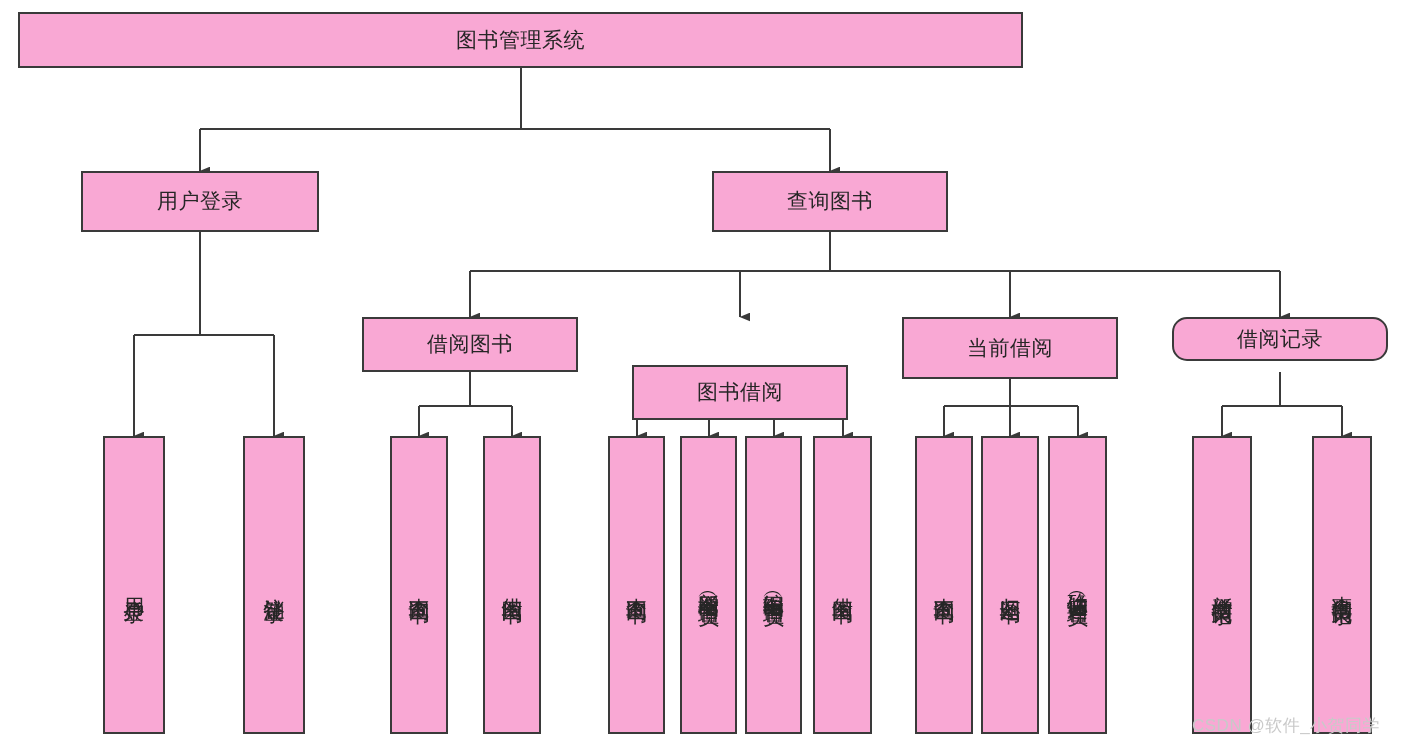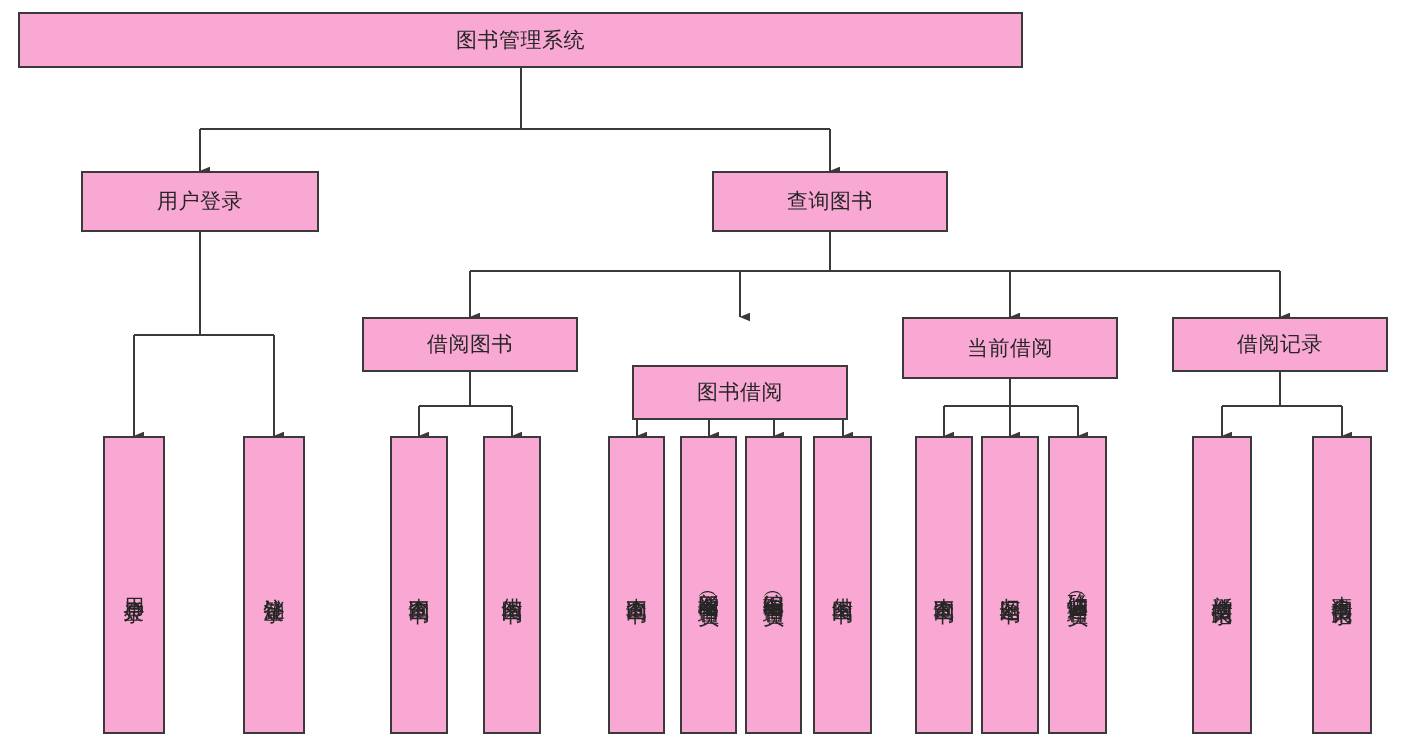--- a/index.html
+++ b/index.html
@@ -138,7 +138,7 @@
       <div class="node horizontal" style="left: 902px; top: 317px; width: 216px; height: 62px; justify-content: center;">
         <span class="node-label">当前借阅</span>
       </div>
-      <div class="node horizontal" style="left: 1172px; top: 317px; width: 216px; height: 55px;">
+      <div class="node horizontal" style="left: 1172px; top: 317px; width: 216px; height: 44px; border-radius: 15px;">
         <span class="node-label">借阅记录</span>
       </div>
       <div class="node vertical" style="left: 103px; top: 436px; width: 62px; height: 298px;">

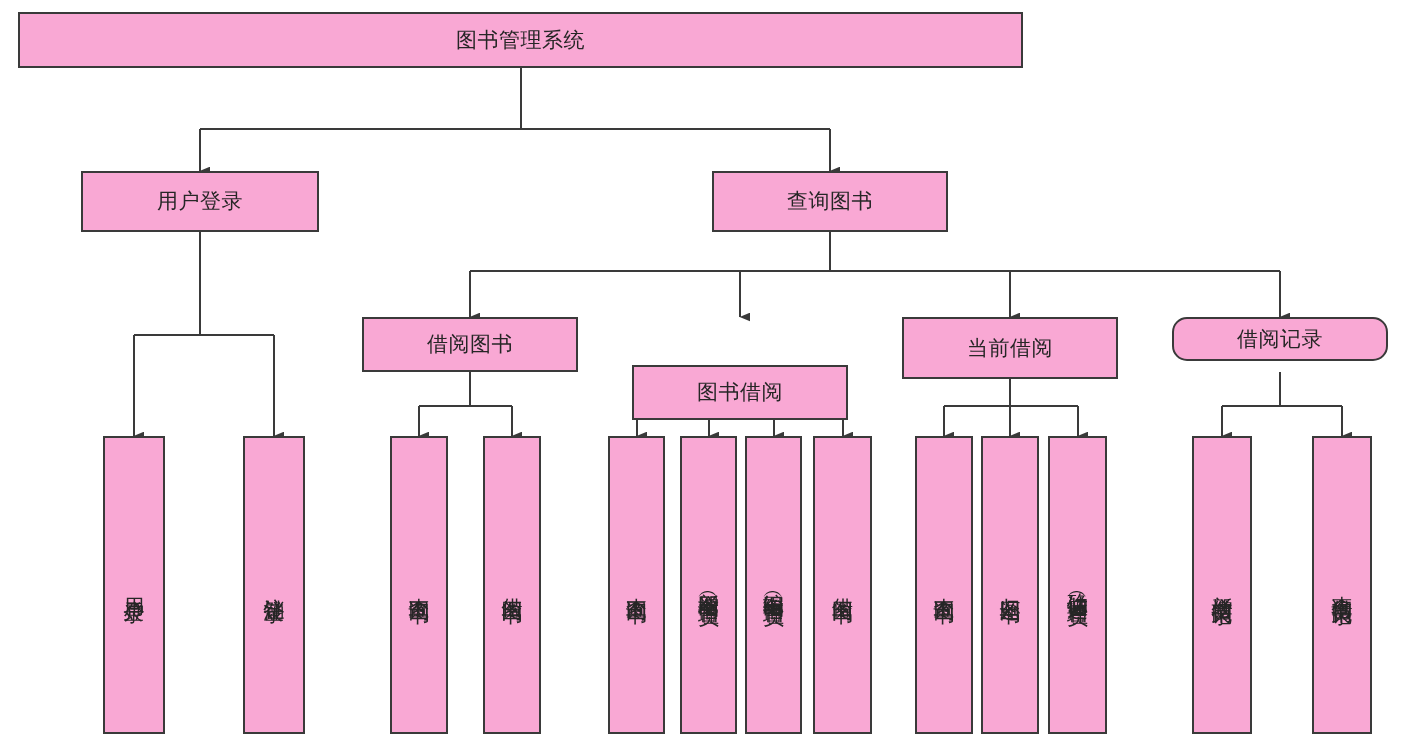--- a/index.html
+++ b/index.html
@@ -182,6 +182,7 @@
       </div>
     </div>
 
+  <div class="watermark" style="left: 1192px; top: 714px;">CSDN @软件_小贺同学</div>
 
 </div>
 

